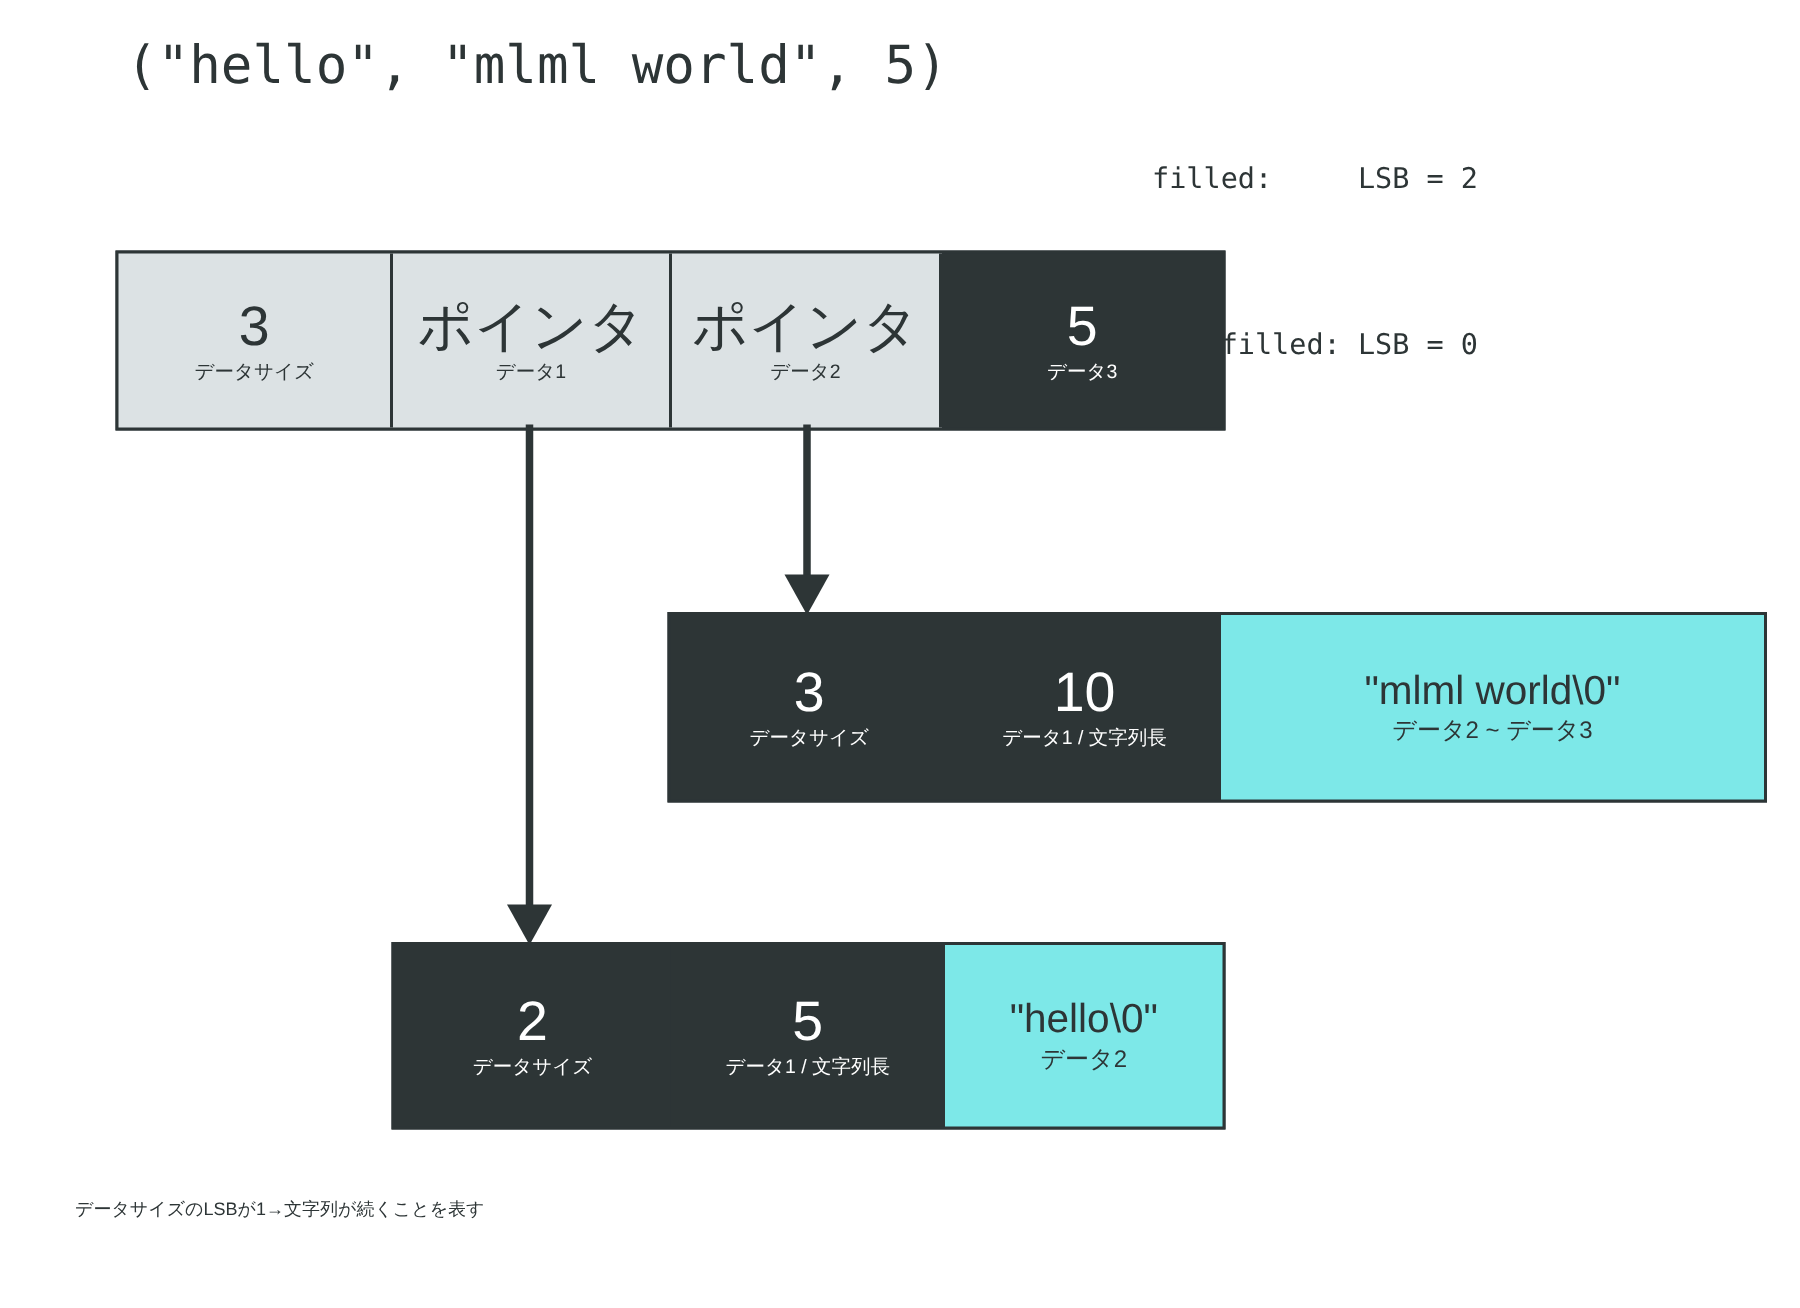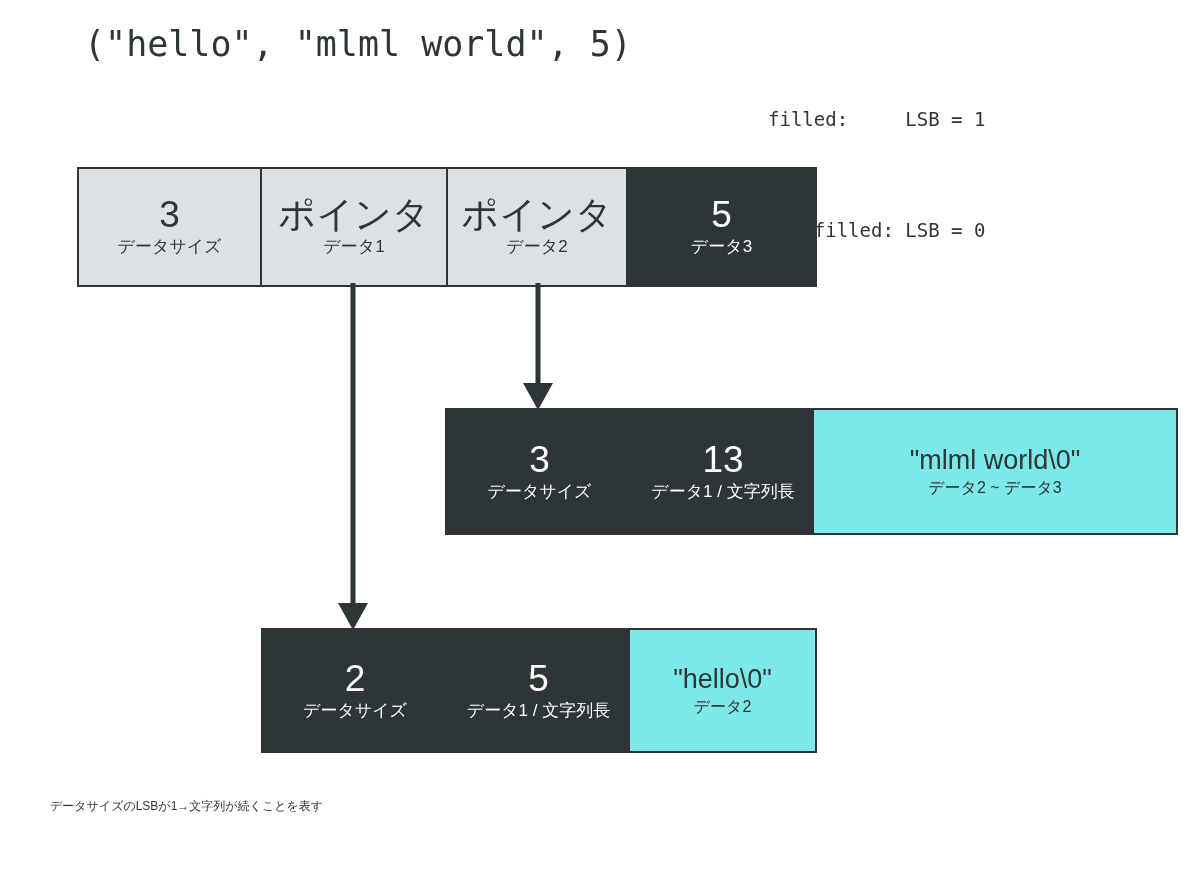--- a/index.html
+++ b/index.html
@@ -155,7 +155,7 @@
 <div id="tuple-expression">("hello", "mlml world", 5)</div>
 
 <div id="legend">
-  <div class="legend-row">filled:     LSB = 1</div>
+  <div class="legend-row">filled:     LSB = 2</div>
   <div class="legend-row">not filled: LSB = 0</div>
 </div>
 

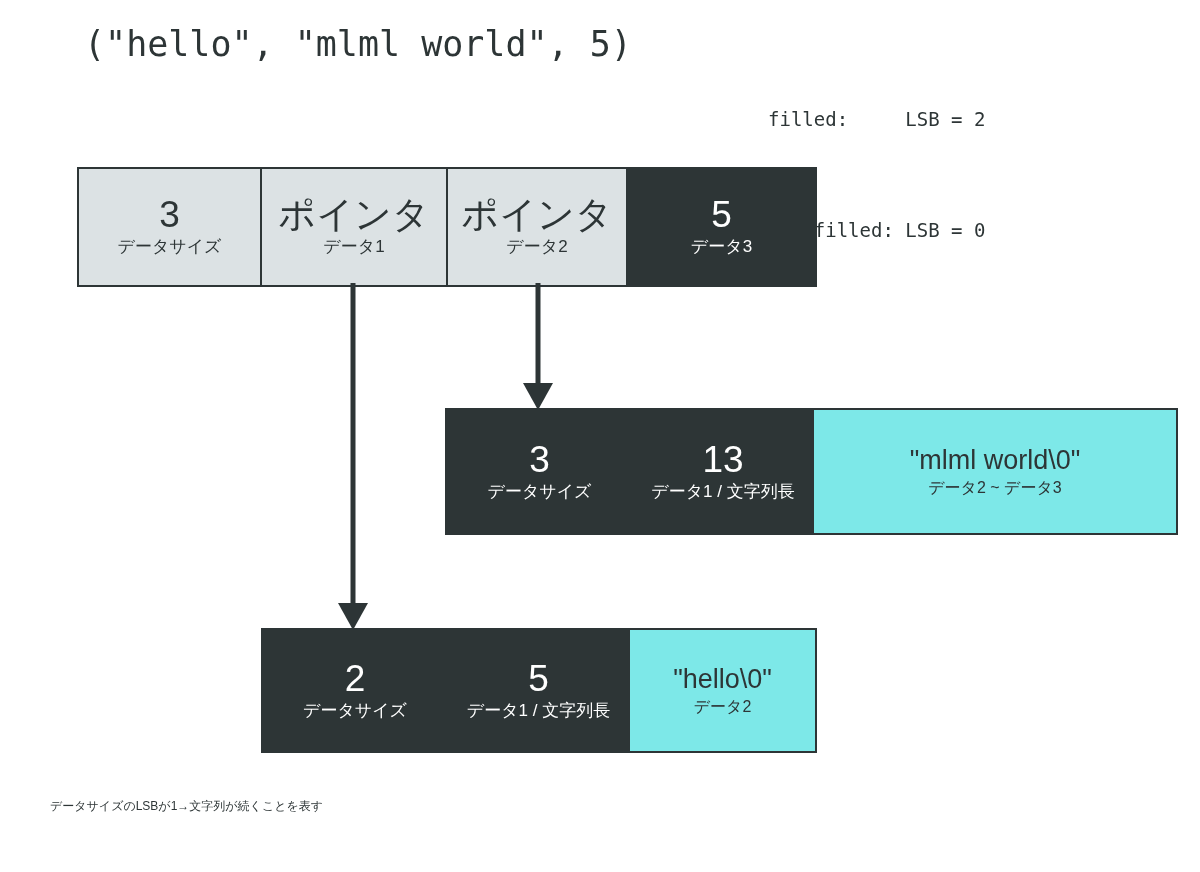--- a/index.html
+++ b/index.html
@@ -67,7 +67,7 @@
     white-space: nowrap;
   }
   .cell .small {
-    font-size: 17px;
+    font-size: 13px;
     font-weight: 400;
     line-height: 1.2;
     white-space: nowrap;

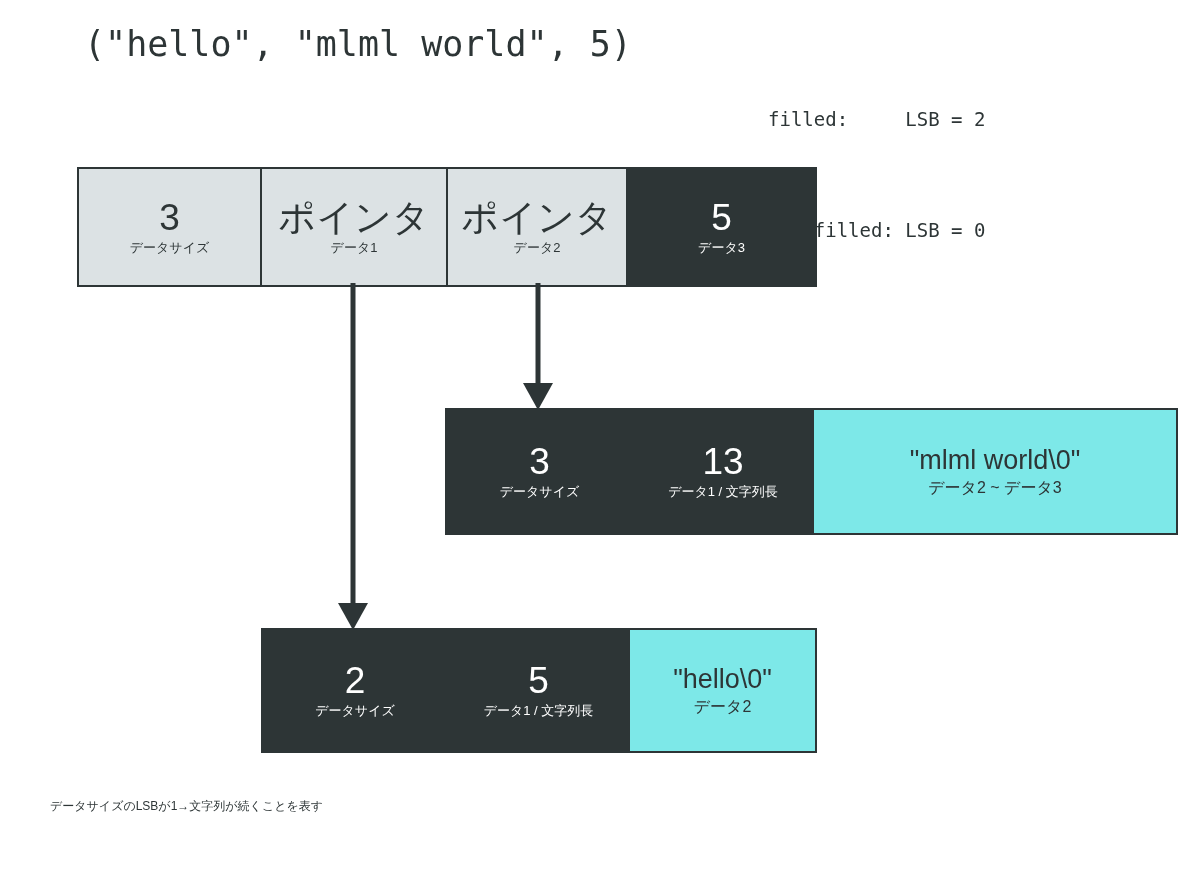--- a/index.html
+++ b/index.html
@@ -194,7 +194,7 @@
     <div class="small">データサイズ</div>
   </div>
   <div class="cell dark c1">
-    <div class="big">13</div>
+    <div class="big">10</div>
     <div class="small">データ1 / 文字列長</div>
   </div>
   <div class="cell cyan c2 str last">

